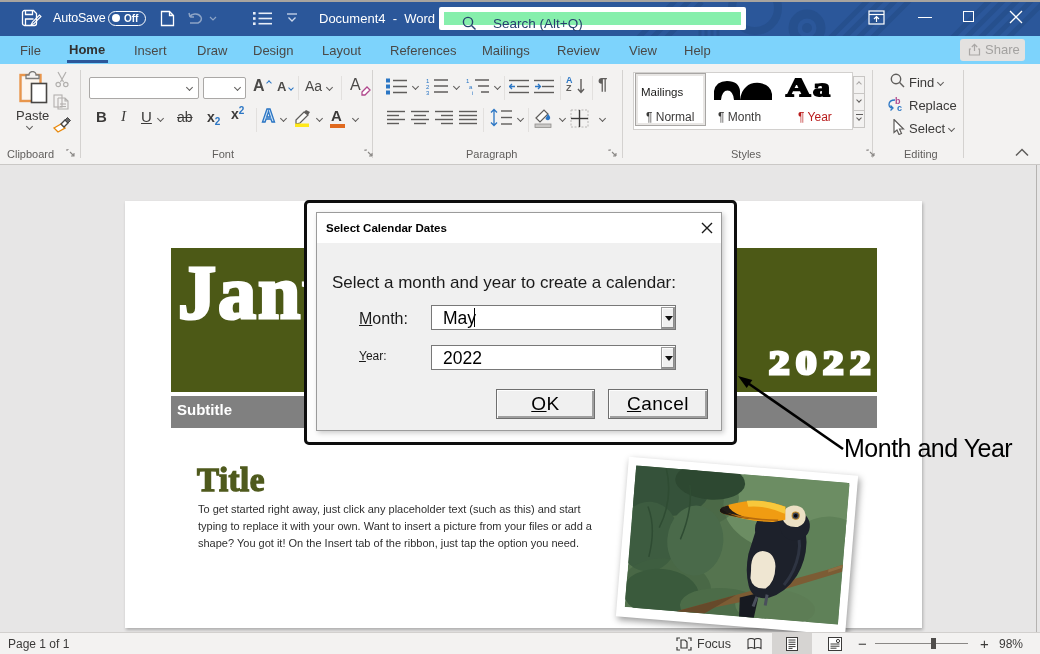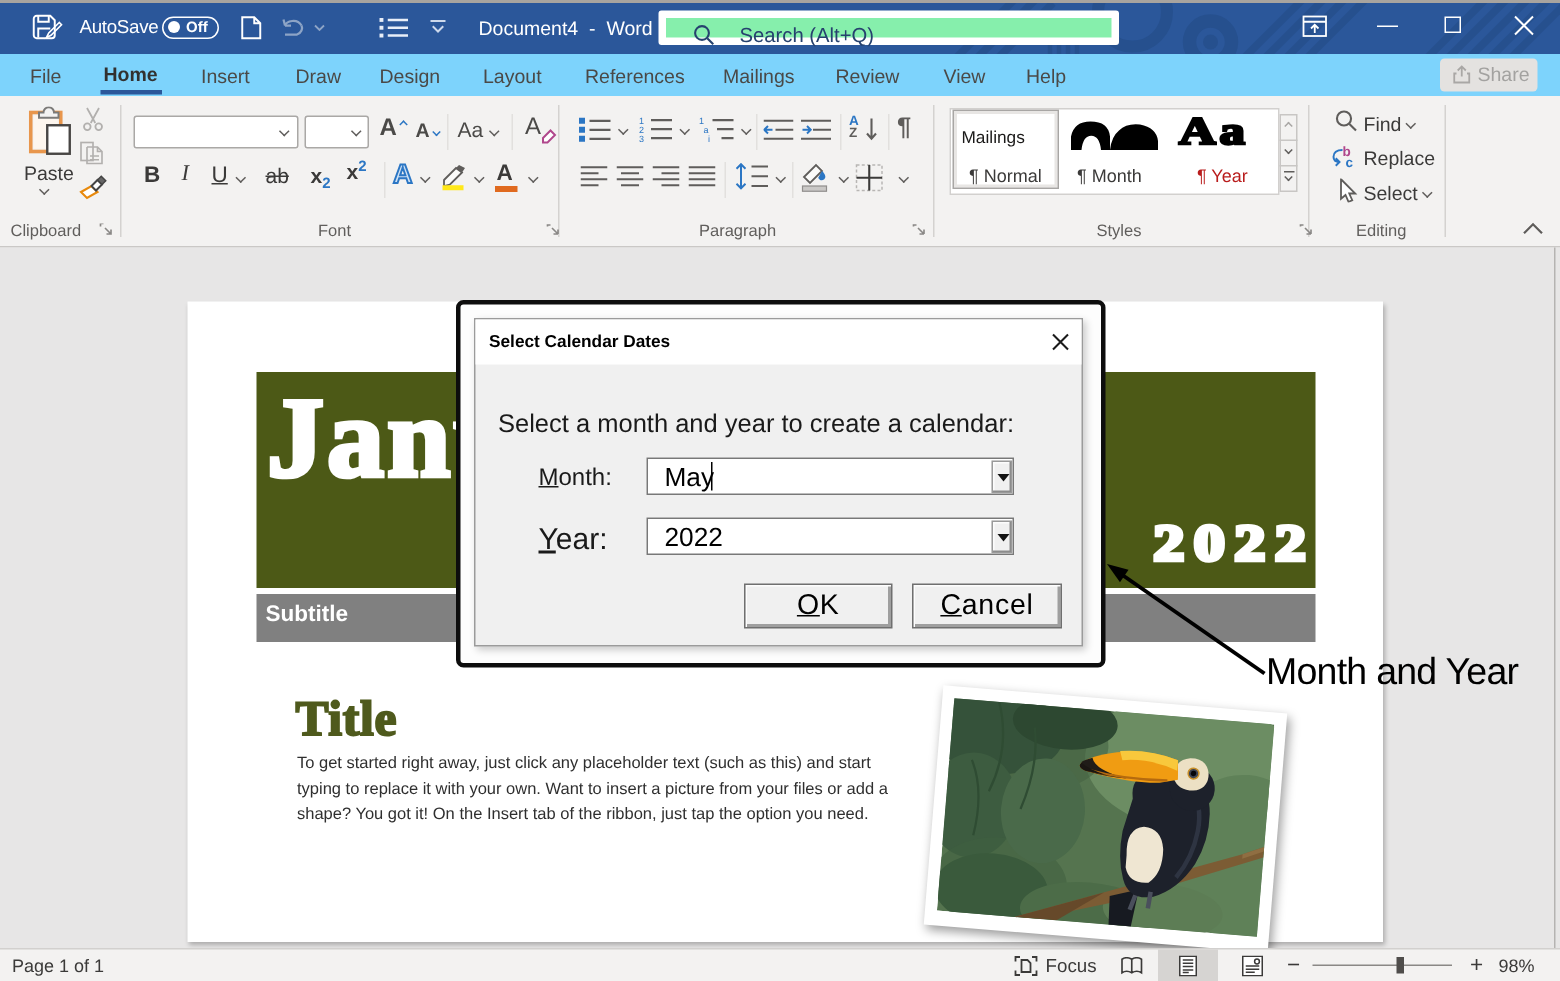--- a/index.html
+++ b/index.html
@@ -476,7 +476,7 @@
       <div class="ab" style="left:2.5px;top:8px;width:0;height:0;border-left:4px solid transparent;border-right:4px solid transparent;border-top:5px solid #111"></div>
     </div>
   </div>
-  <div class="ab" style="left:42px;top:136px;font-size:20px;color:#1a1a1a"><u>Y</u>ear:</div>
+  <div class="ab" style="left:42px;top:136px;font-size:12px;color:#1a1a1a"><u>Y</u>ear:</div>
   <div class="ab" style="left:114px;top:132px;width:245px;height:25px;background:#fff;border:1px solid #787878">
     <div class="ab" style="left:11px;top:2px;font-size:17.5px;color:#000">2022</div>
     <div class="ab" style="left:229px;top:0.5px;width:14px;height:22px;background:#f0f0f0;border:1px solid #9a9a9a;box-shadow:inset -1px -1px 0 #8c8c8c,inset 1px 1px 0 #fcfcfc">

